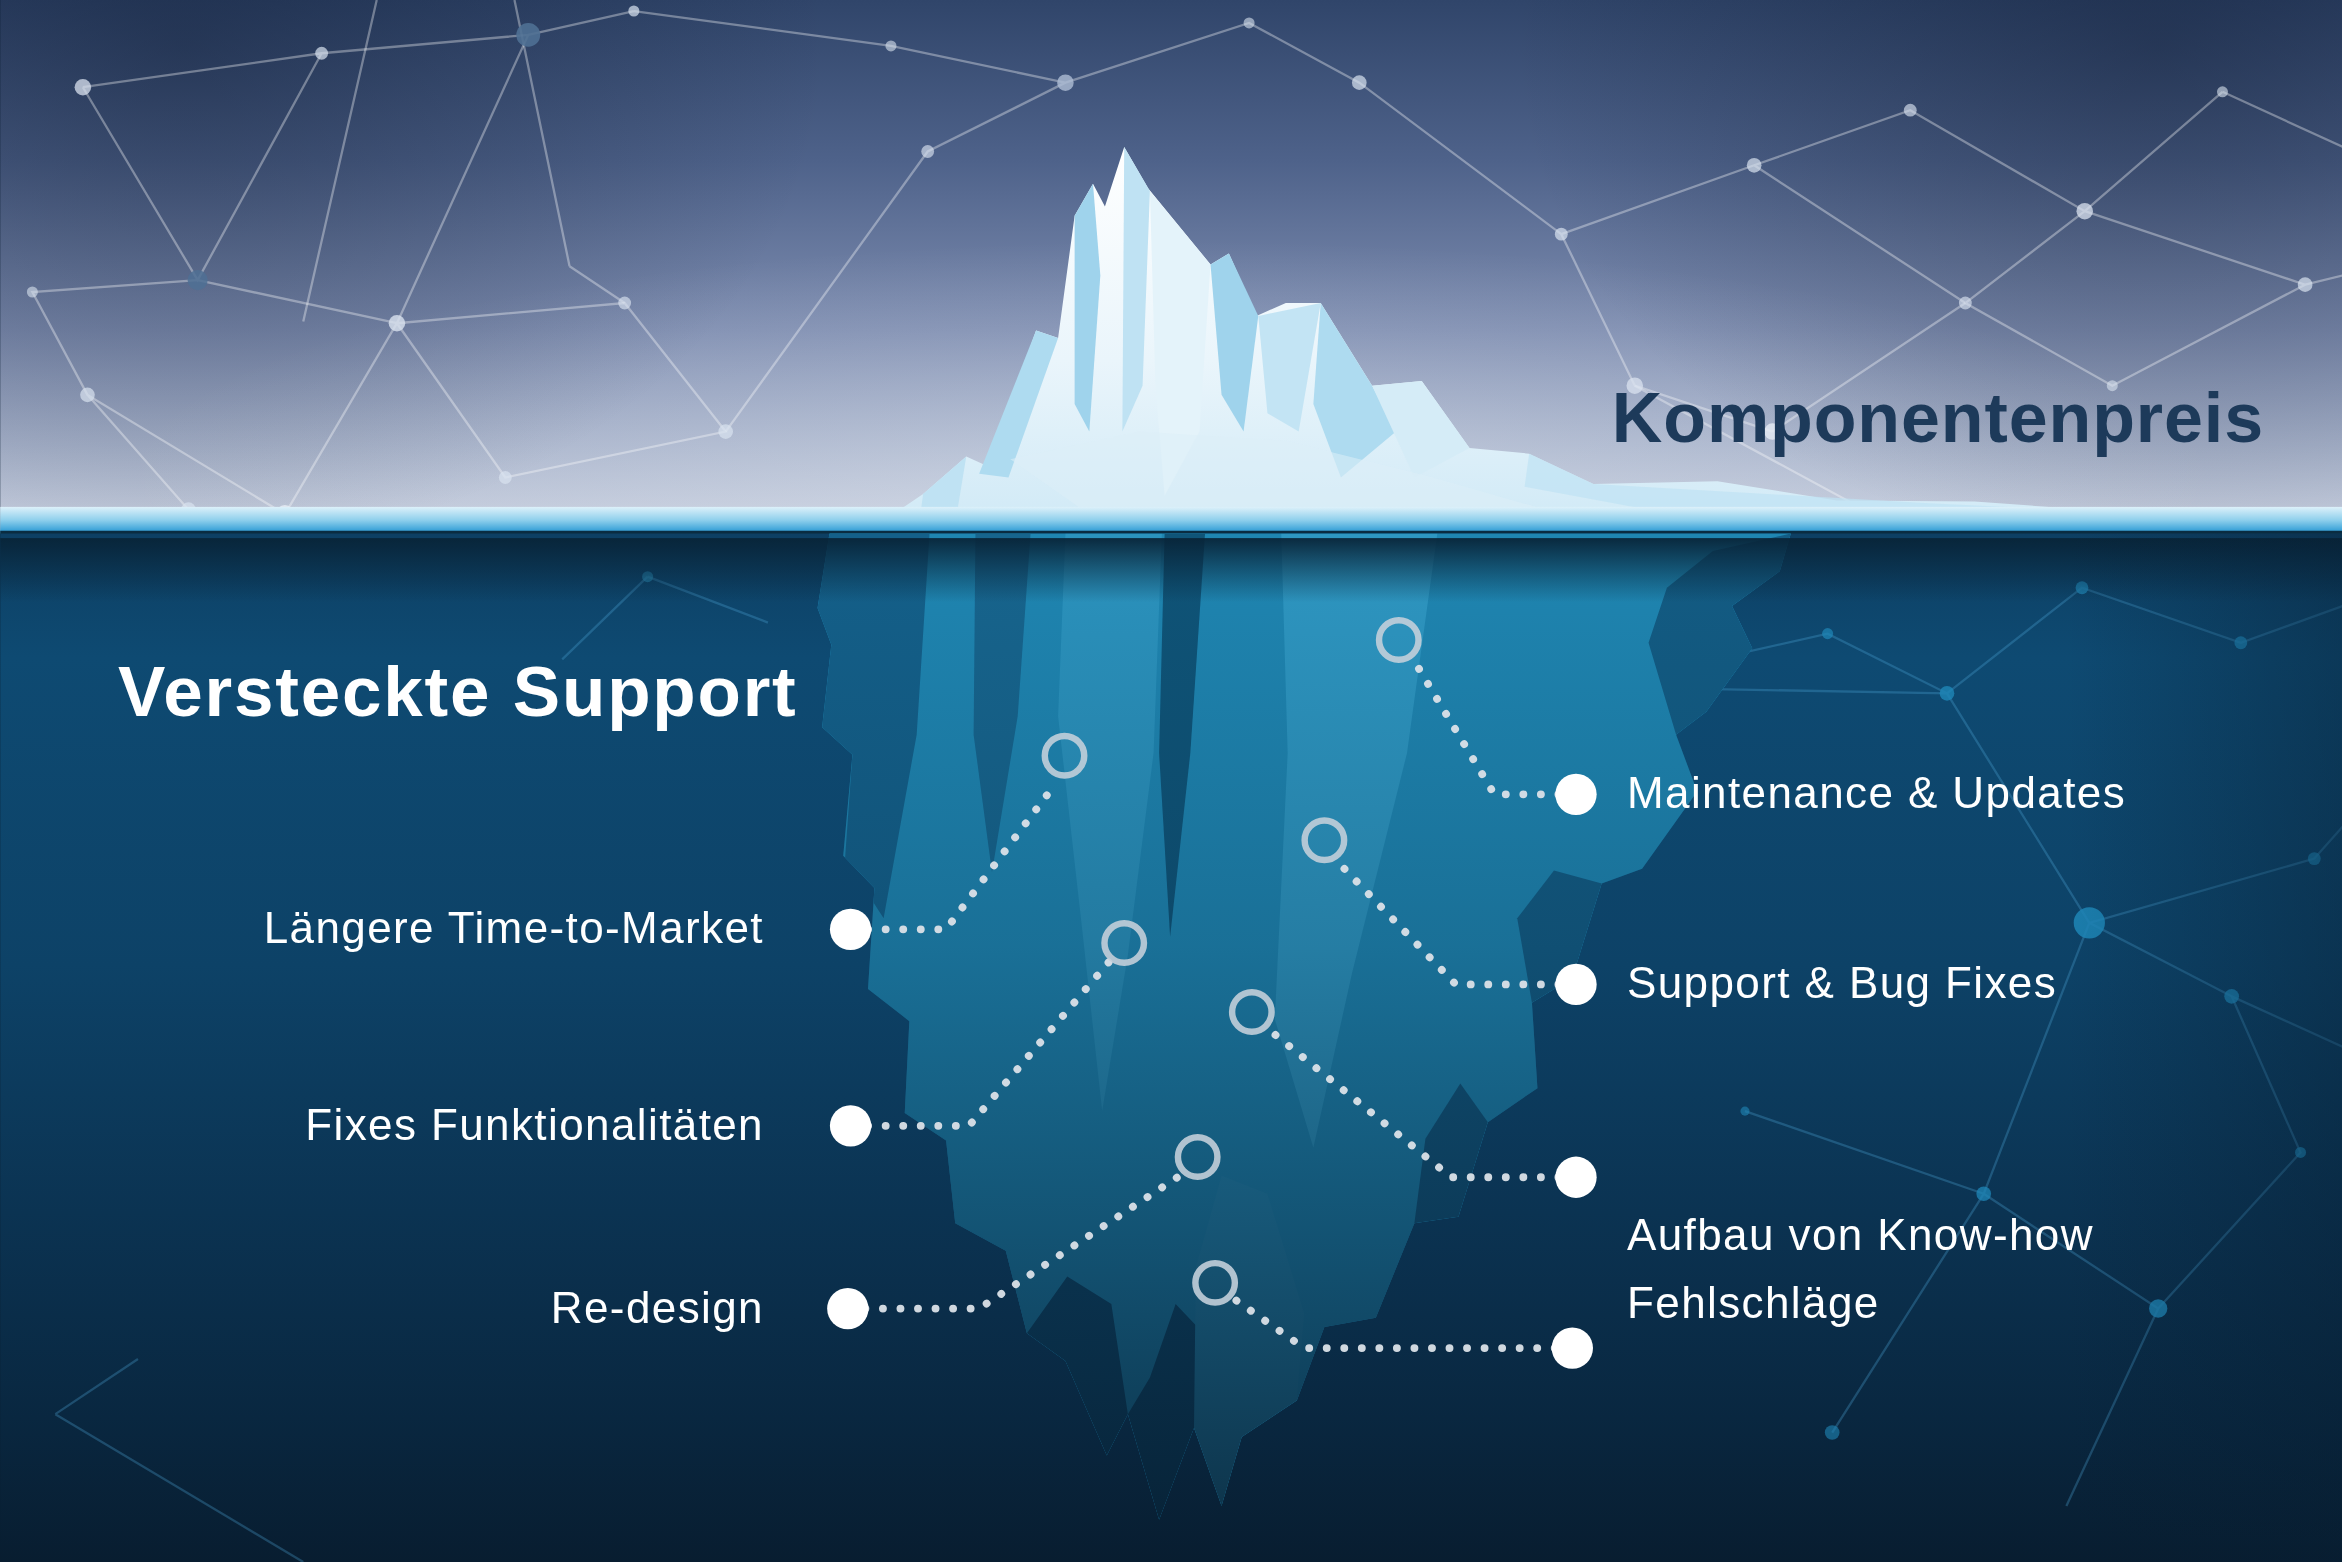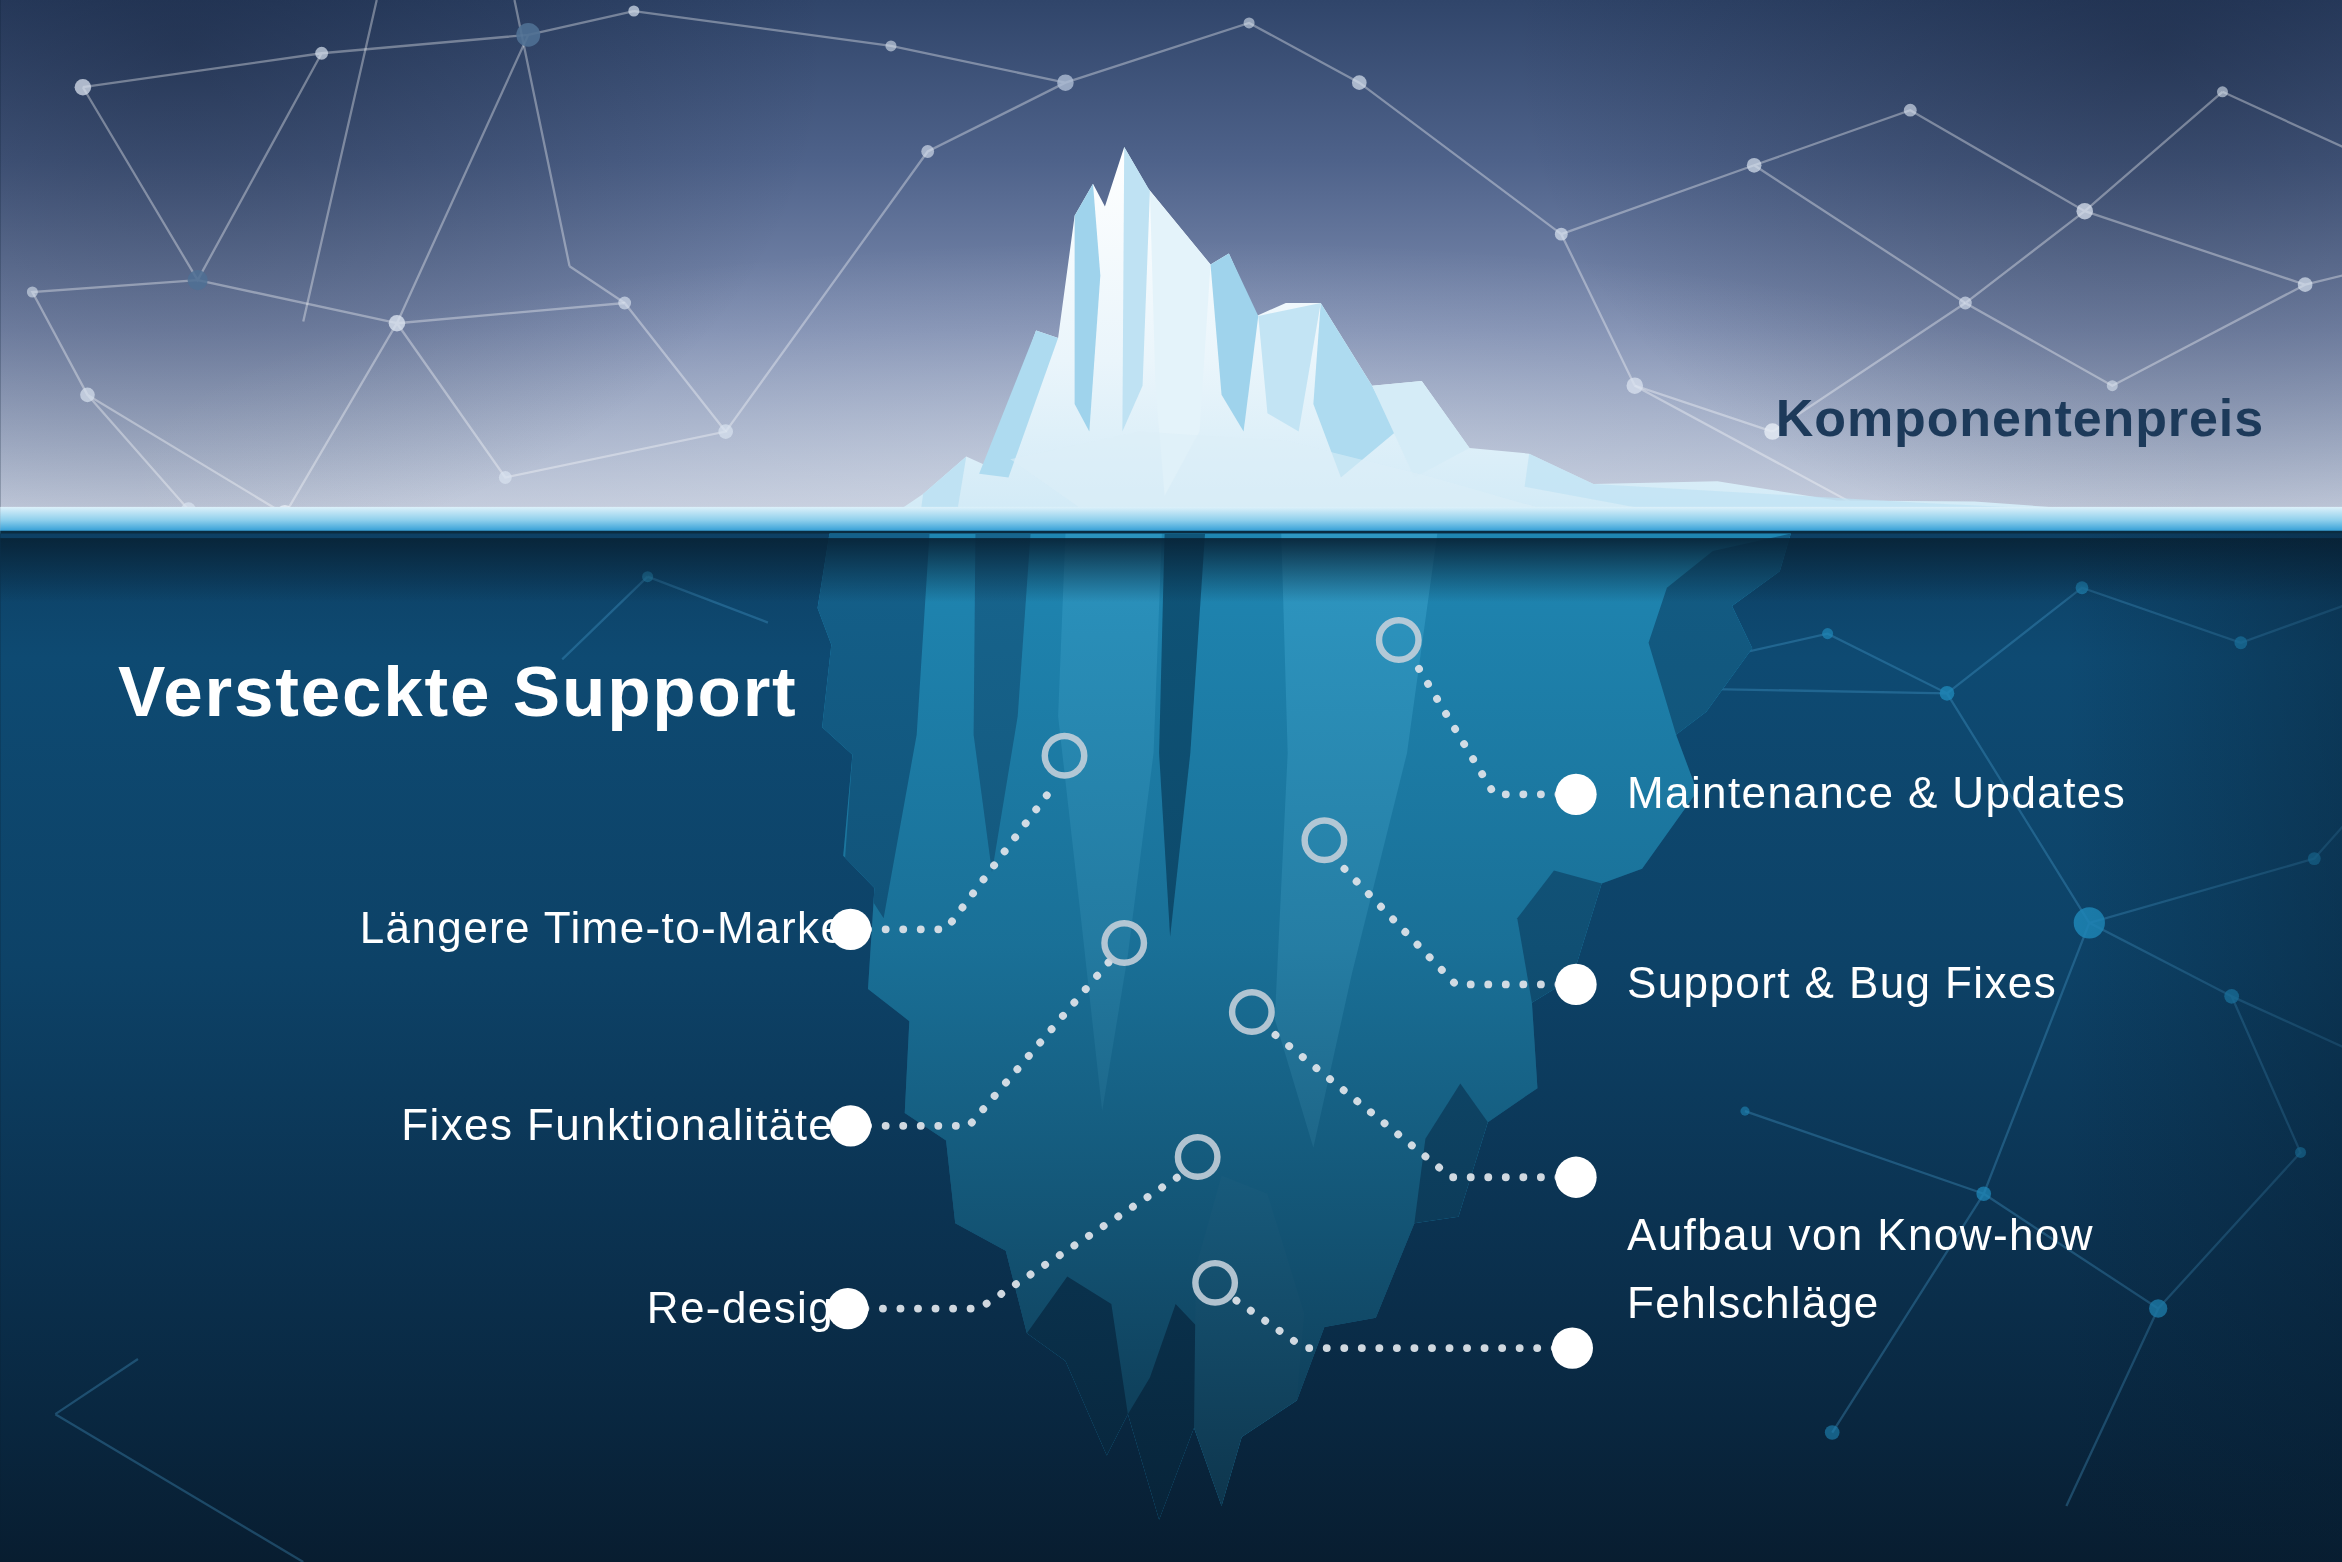--- a/index.html
+++ b/index.html
@@ -8,7 +8,7 @@
   .stage svg{position:absolute;left:0;top:0;}
   .title{position:absolute;white-space:nowrap;font-weight:700;letter-spacing:0.9px;}
   .title-above{right:79px;top:418px;transform:translateY(-50%);
-               font-size:52px;color:#1d3a5a;}
+               font-size:70px;color:#1d3a5a;}
   .title-below{left:118px;top:691px;transform:translateY(-50%);
                font-size:71px;color:#ffffff;font-weight:700;letter-spacing:1.8px;}
   .lbl{position:absolute;white-space:nowrap;color:#ffffff;font-size:44px;

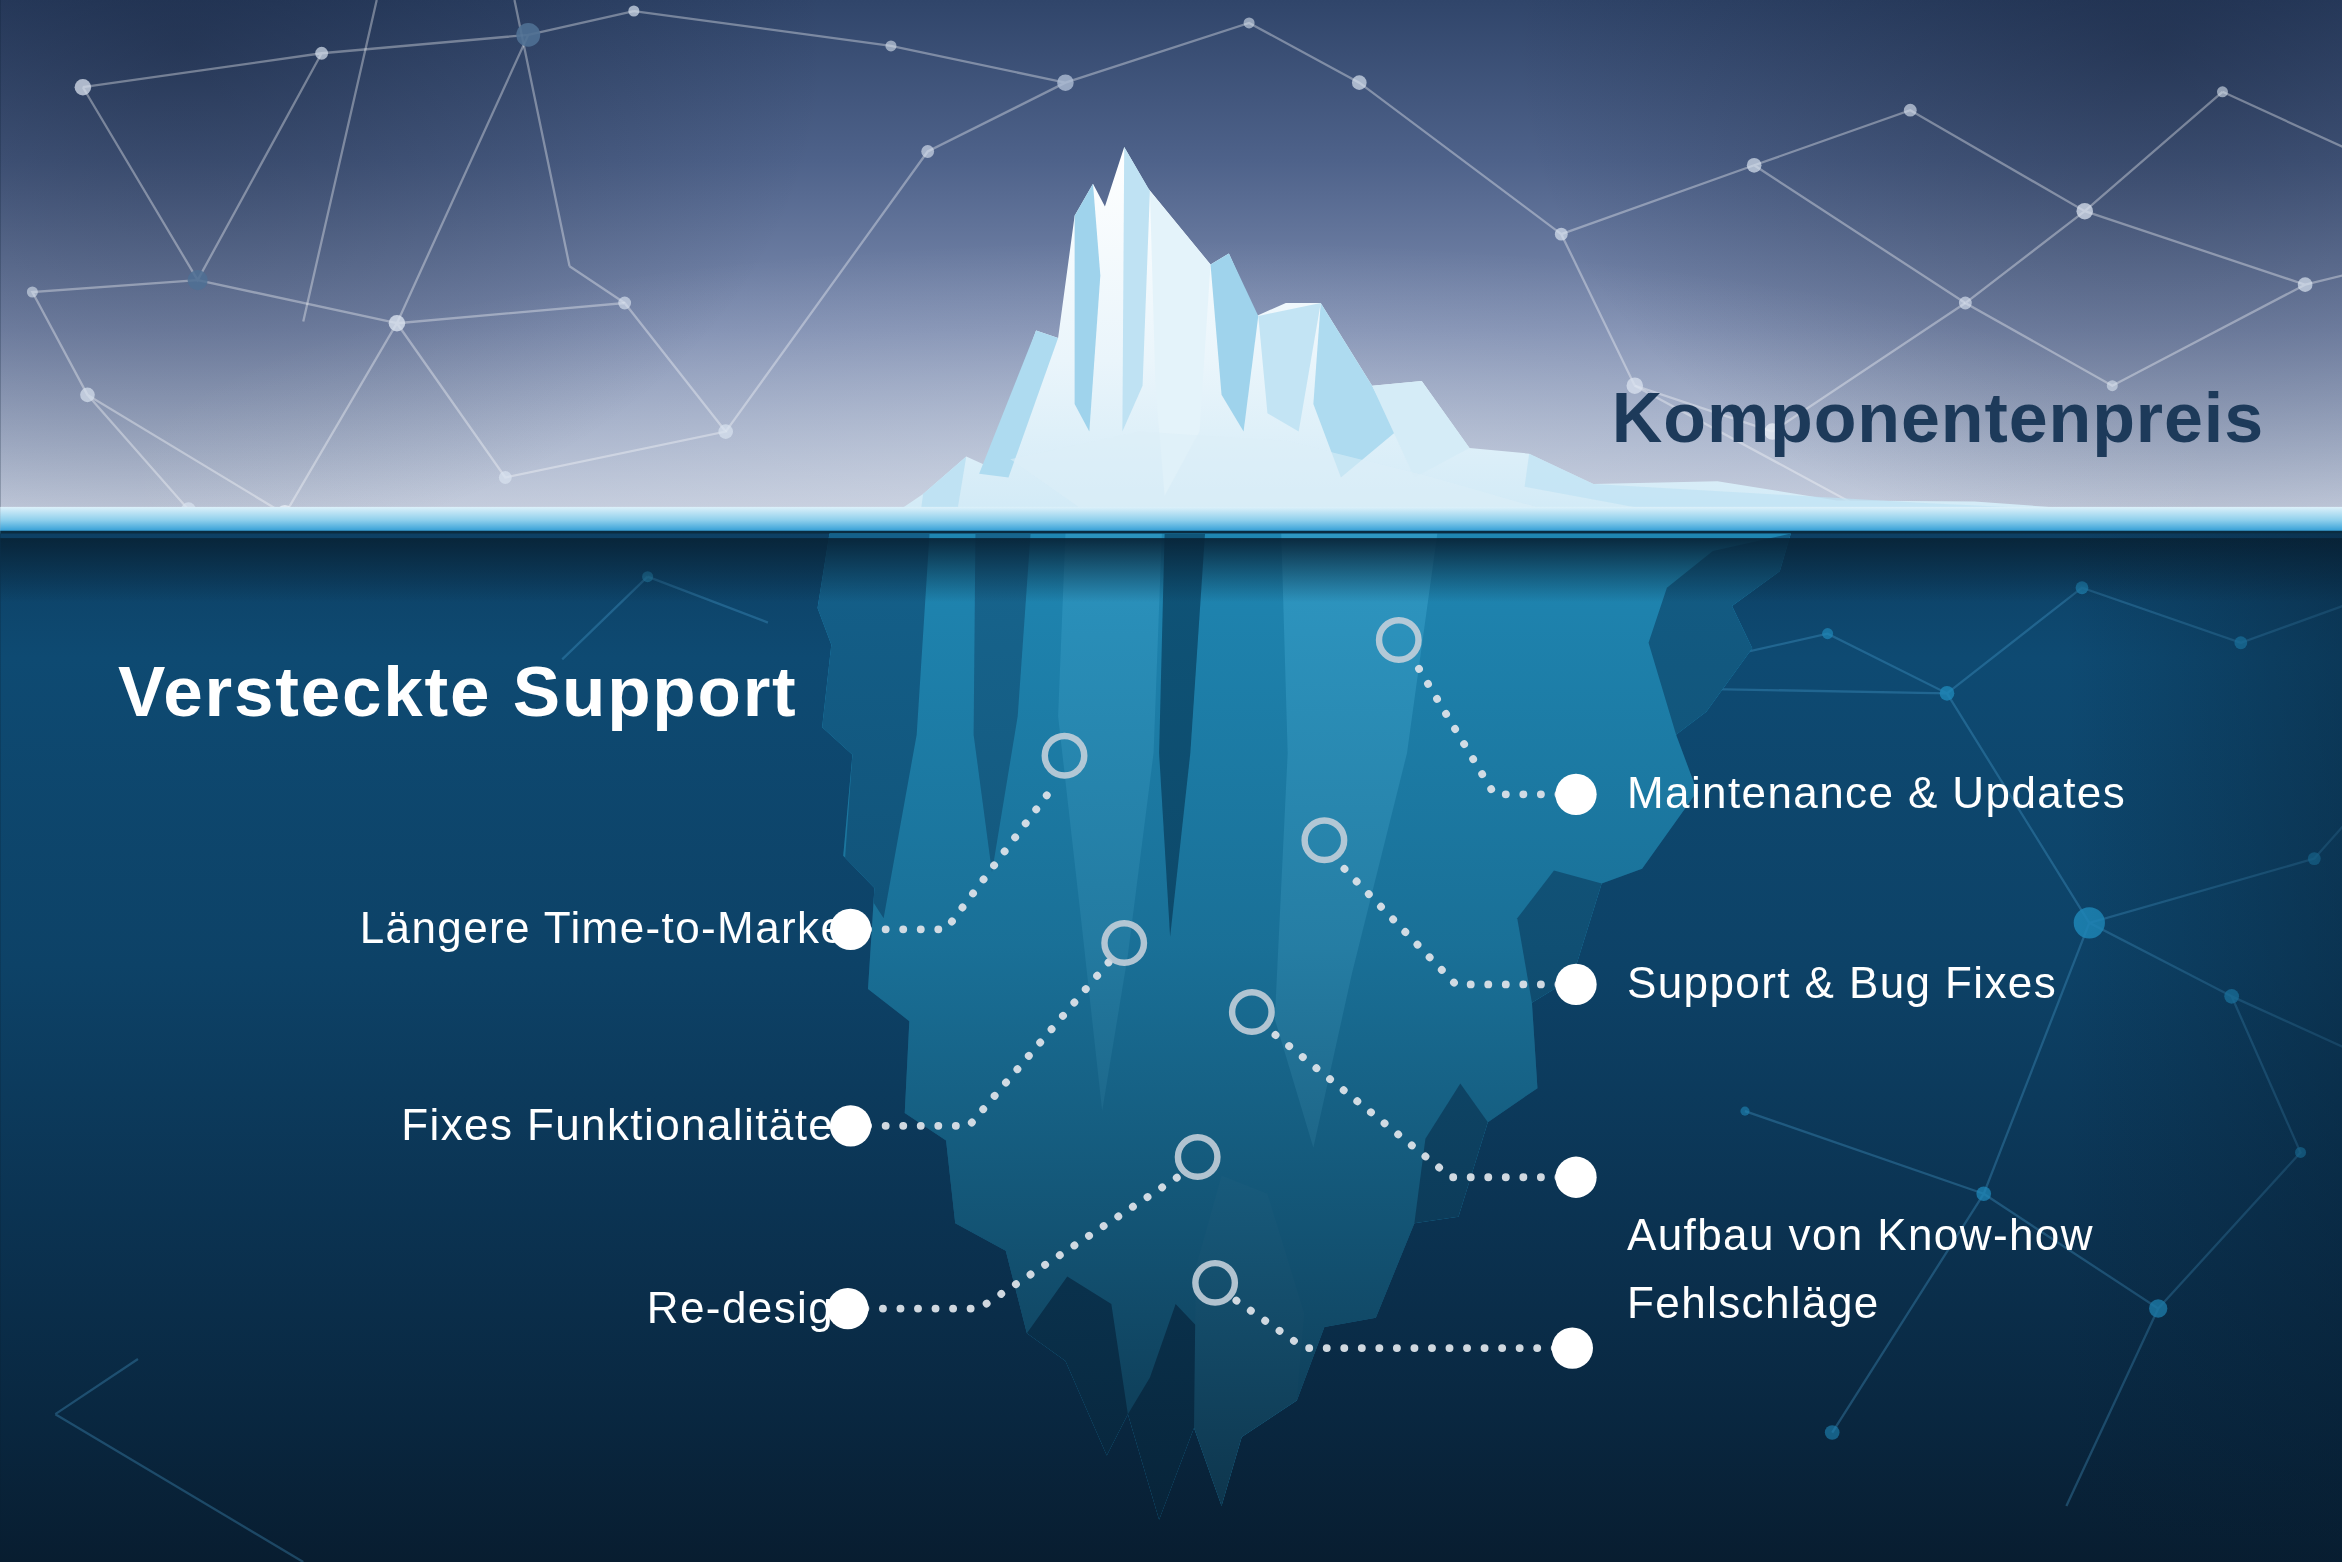--- a/index.html
+++ b/index.html
@@ -13,7 +13,7 @@
                font-size:71px;color:#ffffff;font-weight:700;letter-spacing:1.8px;}
   .lbl{position:absolute;white-space:nowrap;color:#ffffff;font-size:44px;
        font-weight:400;letter-spacing:1.4px;transform:translateY(-52%);}
-  .lbl-left{right:1483px;text-align:left;}
+  .lbl-left{right:1579px;text-align:left;}
   .lbl-right{left:1627px;text-align:left;}
 </style>
 </head>

